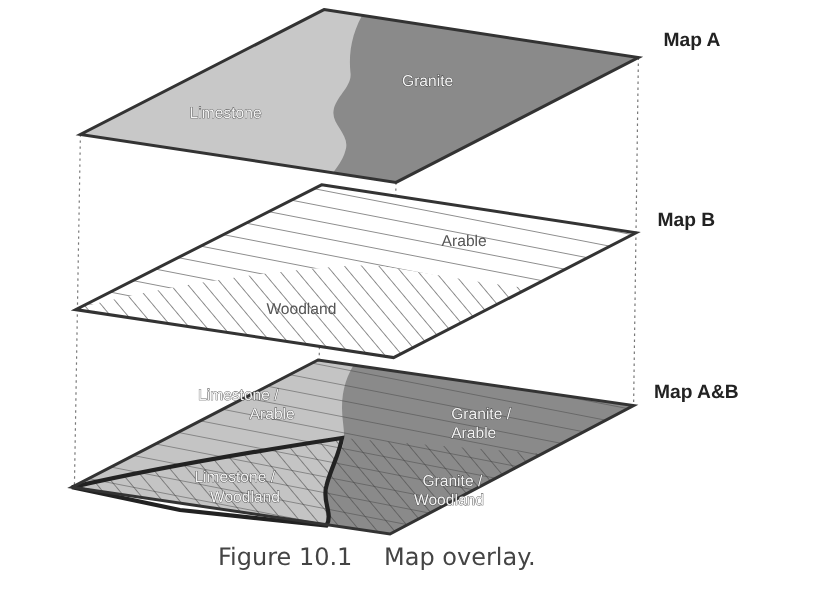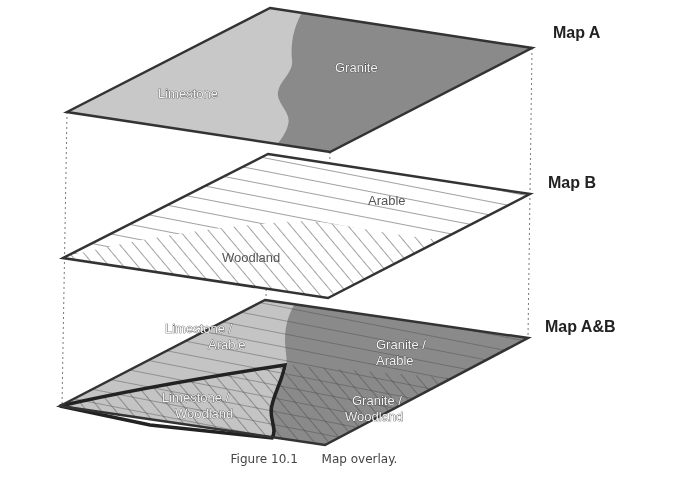--- a/index.html
+++ b/index.html
@@ -8,7 +8,7 @@
   .lbl { font-family: "Liberation Sans", sans-serif; font-size: 13px; fill: #f4f4f4; stroke: #333; stroke-width: 0.6px; paint-order: stroke; }
   .lbl-dark { font-family: "Liberation Sans", sans-serif; font-size: 13px; fill: #555; }
   .map-title { font-family: "Liberation Sans", sans-serif; font-size: 16px; font-weight: bold; fill: #222; }
-  .caption { position: absolute; left: 0; width: 628px; top: 452px; text-align: center; font-family: "DejaVu Sans", sans-serif; font-size: 12px; color: #444; }
+  .caption { position: absolute; left: 0; width: 628px; top: 452px; text-align: center; font-family: "DejaVu Sans", sans-serif; font-size: 20px; color: #444; }
   .caption span { margin: 0 10px; }
 </style>
 </head>

